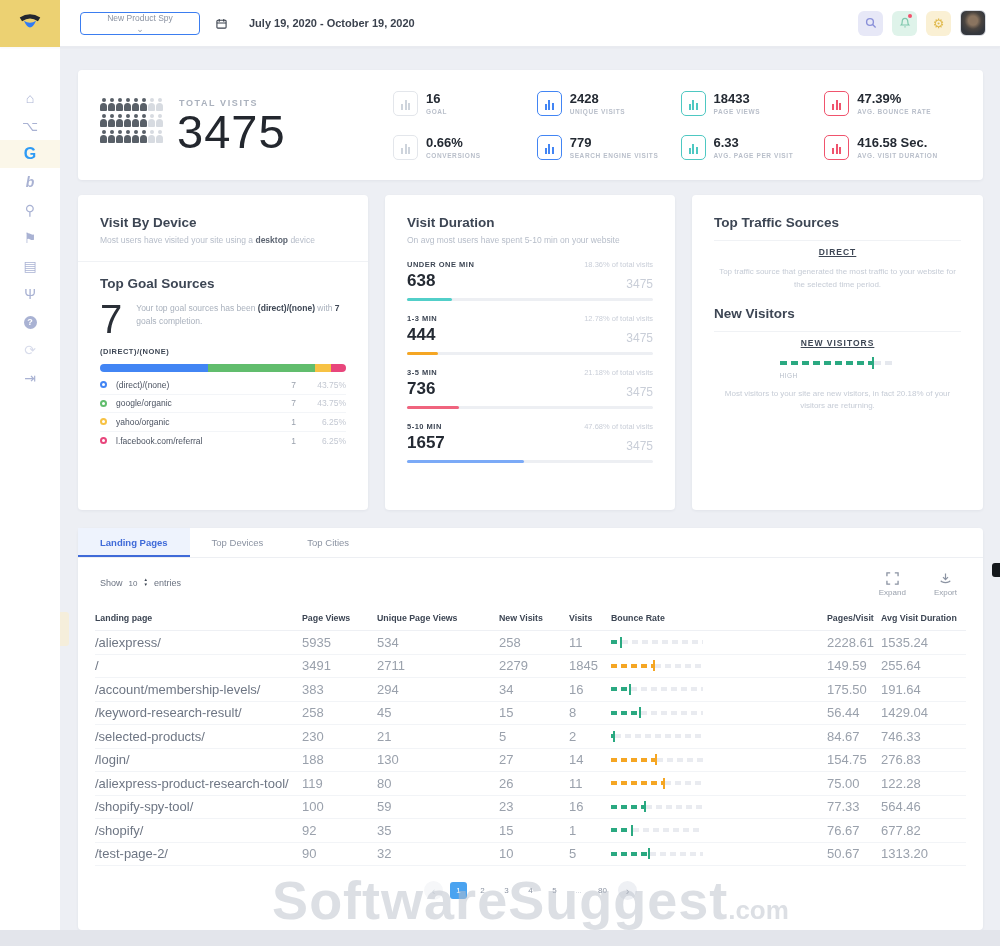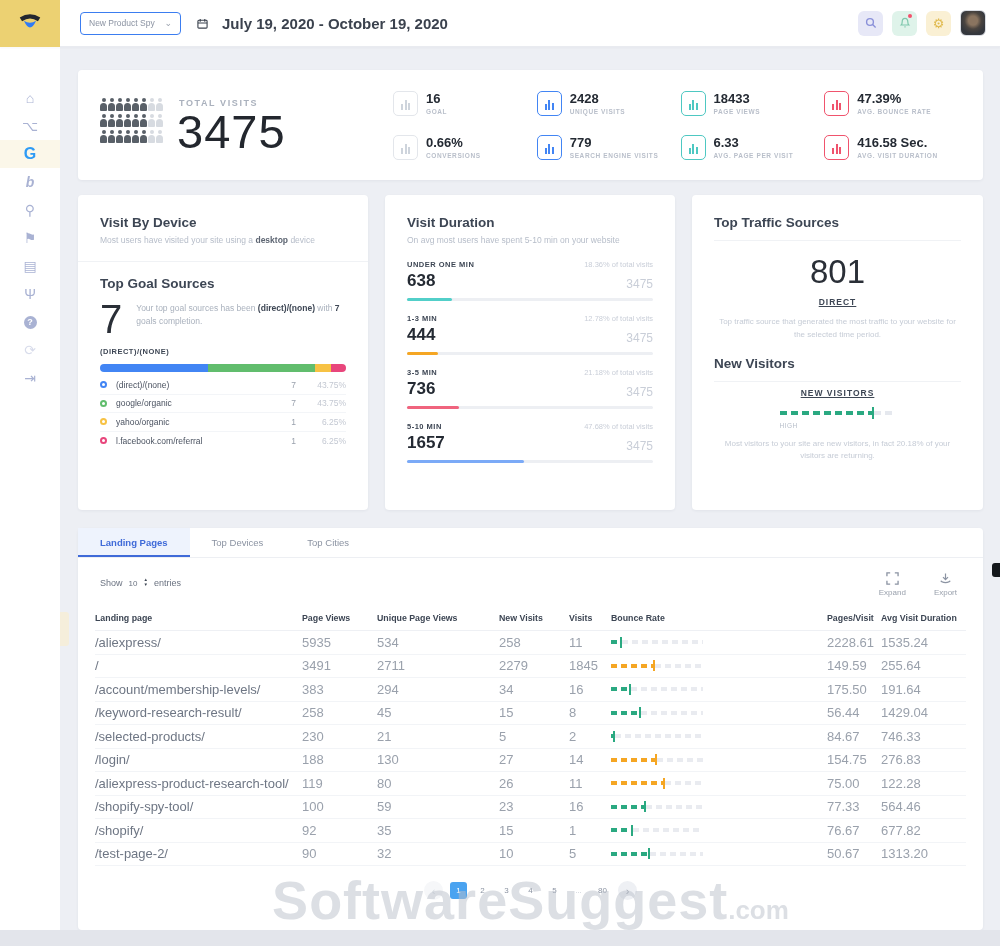--- a/index.html
+++ b/index.html
@@ -9,7 +9,7 @@
   
   .header { position:absolute; top:0; left:0; width:1000px; height:47px; background:#fff; display:flex; align-items:center; z-index:6; border-bottom:1px solid #e9ebf0; box-shadow:0 1px 2px rgba(40,50,70,.04); }
   .logo { width:60px; height:47px; background:#ecd172; display:flex; align-items:center; justify-content:center; flex:0 0 auto; }
-  .select { margin-left:20px; width:101px; height:23px; border:1px solid #3b7df0; border-radius:4px; display:flex; align-items:center; justify-content:space-between; padding:0 8px; font-size:8.5px; color:#8b93a2; background:#fff; cursor:pointer; }
+  .select { margin-left:20px; width:120px; height:23px; border:1px solid #3b7df0; border-radius:4px; display:flex; align-items:center; justify-content:space-between; padding:0 8px; font-size:8.5px; color:#8b93a2; background:#fff; cursor:pointer;flex-direction:column; }
   .select .chev { color:#9aa1ad; font-size:9px; line-height:1; }
   .date { margin-left:16px; display:flex; align-items:center; gap:14px; font-size:15px; font-weight:bold; color:#3b424e; }
   .h-right { margin-left:auto; display:flex; align-items:center; gap:9px; padding-right:14px; }

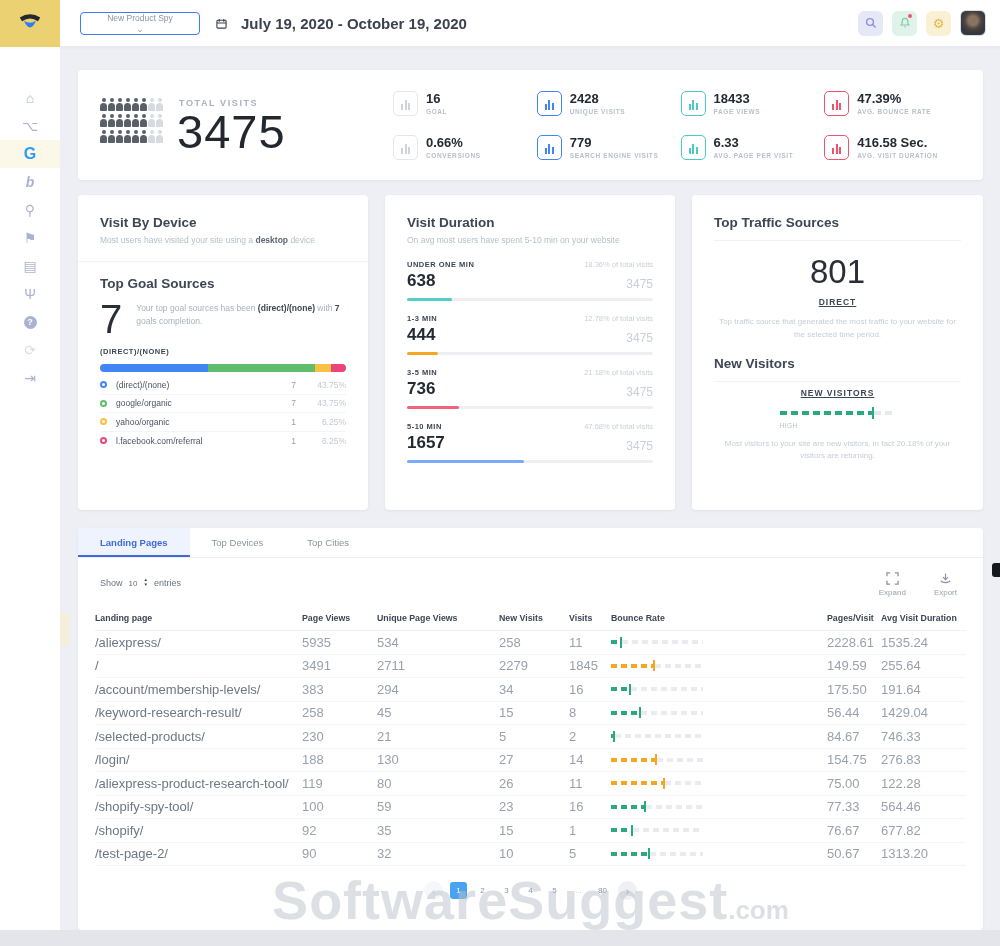--- a/index.html
+++ b/index.html
@@ -11,7 +11,7 @@
   .logo { width:60px; height:47px; background:#ecd172; display:flex; align-items:center; justify-content:center; flex:0 0 auto; }
   .select { margin-left:20px; width:120px; height:23px; border:1px solid #3b7df0; border-radius:4px; display:flex; align-items:center; justify-content:space-between; padding:0 8px; font-size:8.5px; color:#8b93a2; background:#fff; cursor:pointer;flex-direction:column; }
   .select .chev { color:#9aa1ad; font-size:9px; line-height:1; }
-  .date { margin-left:16px; display:flex; align-items:center; gap:14px; font-size:15px; font-weight:bold; color:#3b424e; }
+  .date { margin-left:16px; display:flex; align-items:center; gap:22px; font-size:11px; font-weight:bold; color:#3b424e; }
   .h-right { margin-left:auto; display:flex; align-items:center; gap:9px; padding-right:14px; }
   .hbtn { width:25px; height:25px; border-radius:6px; display:flex; align-items:center; justify-content:center; position:relative; cursor:pointer; }
   .hbtn.search { background:#e7e8f7; }

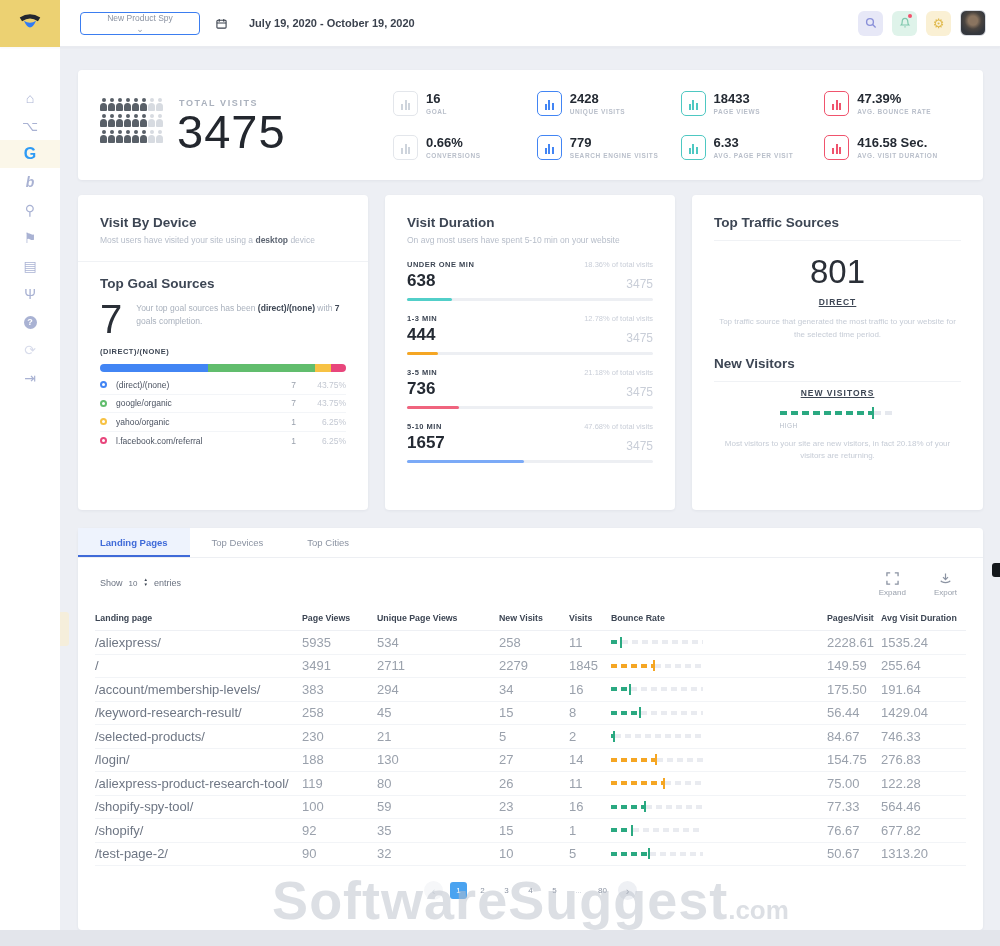--- a/index.html
+++ b/index.html
@@ -448,7 +448,6 @@
 
   <div class="card" id="card-traffic">
     <h3 class="tc-h">Top Traffic Sources</h3>
-    <div class="tc-val">801</div>
     <div class="tc-lab">DIRECT</div>
     <div class="tc-desc">Top traffic source that generated the most traffic to your website for the selected time period.</div>
     <h3 class="tc-h tc-h2">New Visitors</h3>

